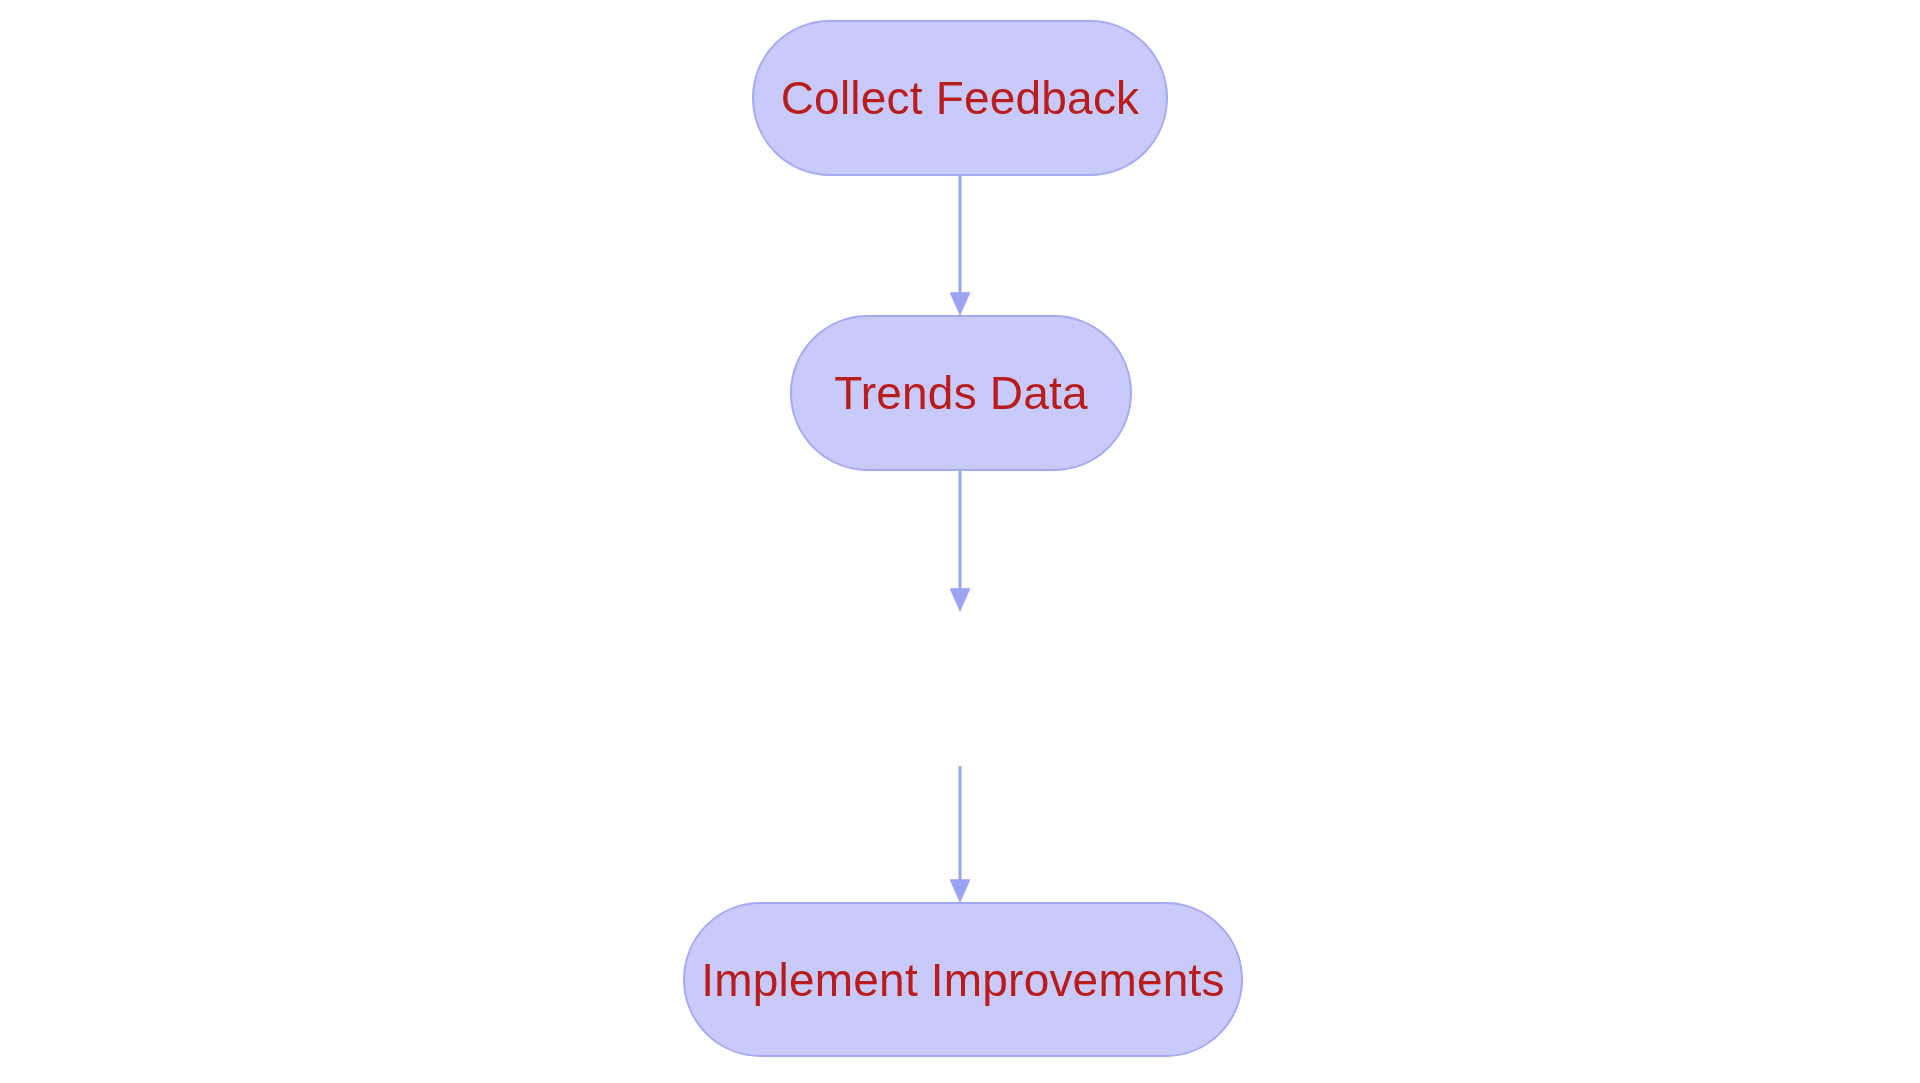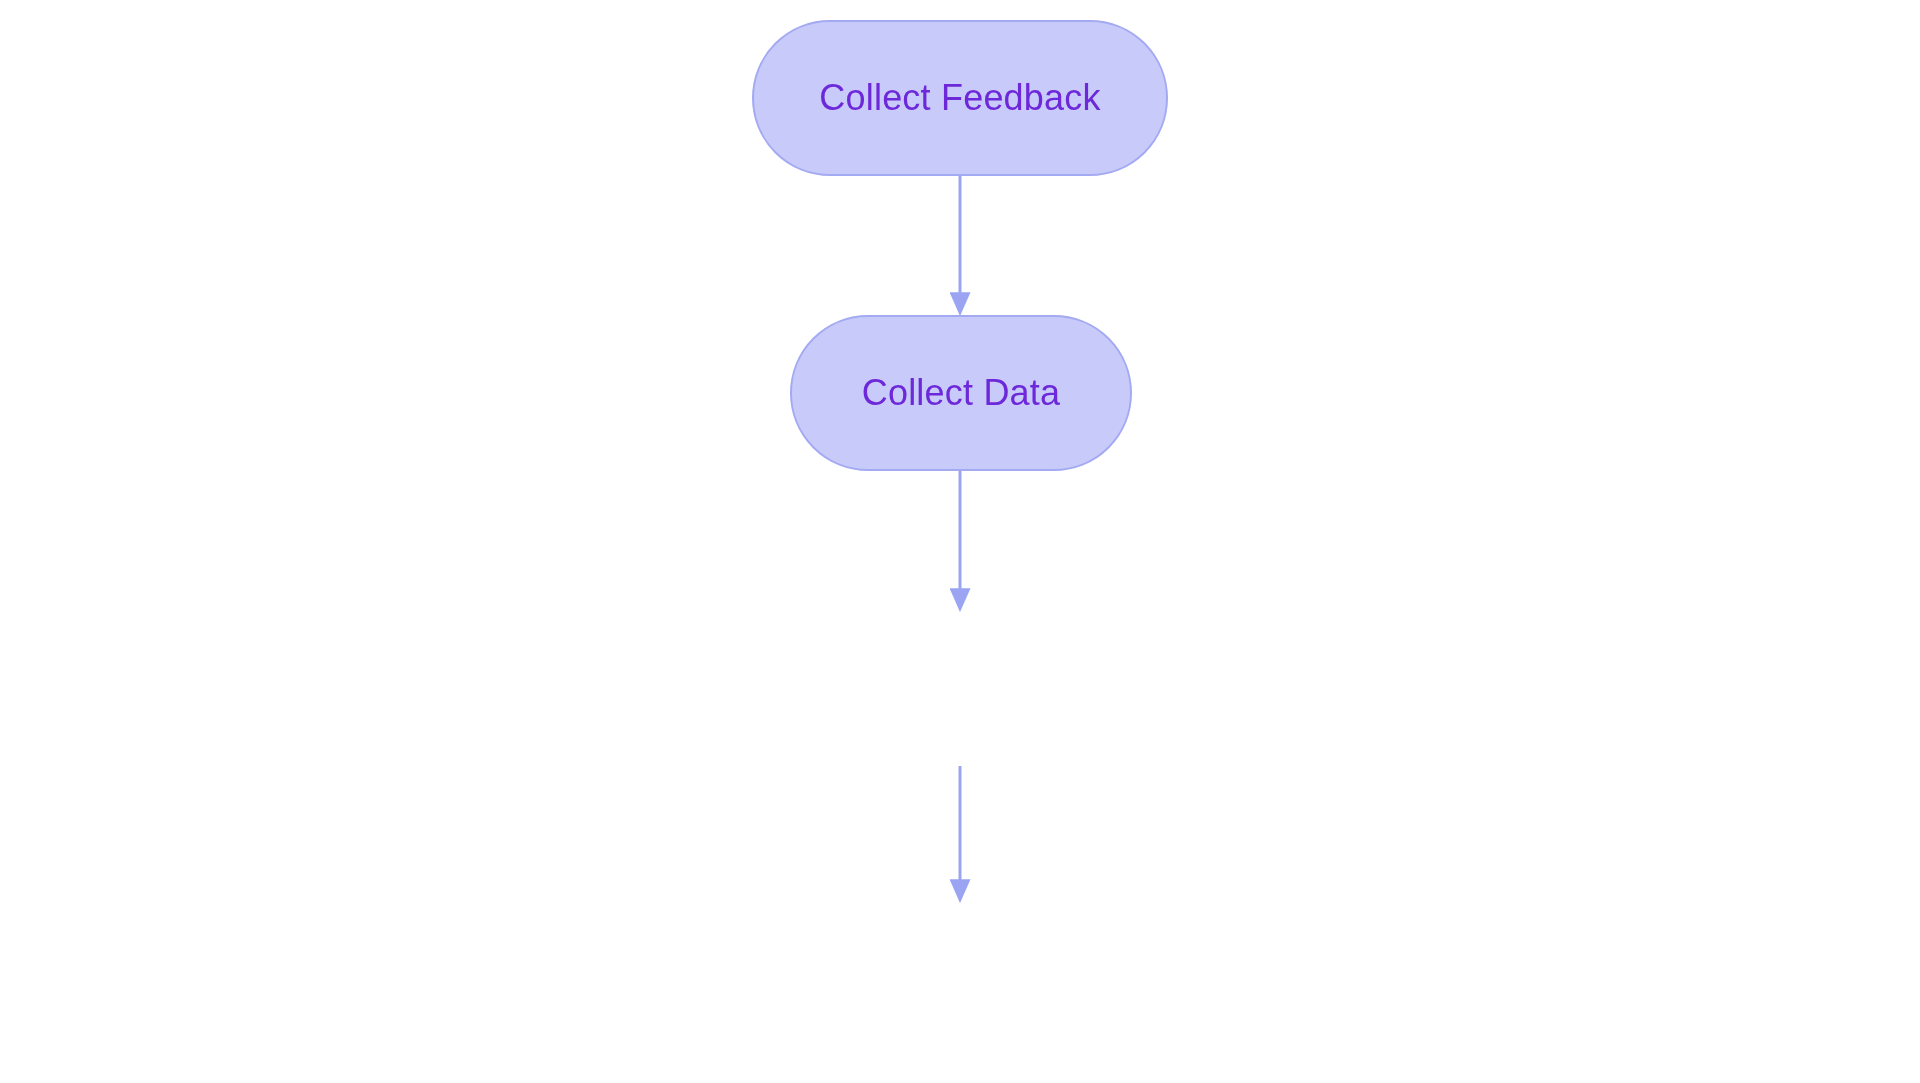--- a/index.html
+++ b/index.html
@@ -34,9 +34,9 @@
   }
   .node-label {
     font-family: "Liberation Sans", sans-serif;
-    font-size: 36px;
+    font-size: 46px;
     font-weight: 400;
-    color: #6d28d9;
+    color: #b91c1c;
     letter-spacing: 0.2px;
     line-height: 1;
     user-select: none;

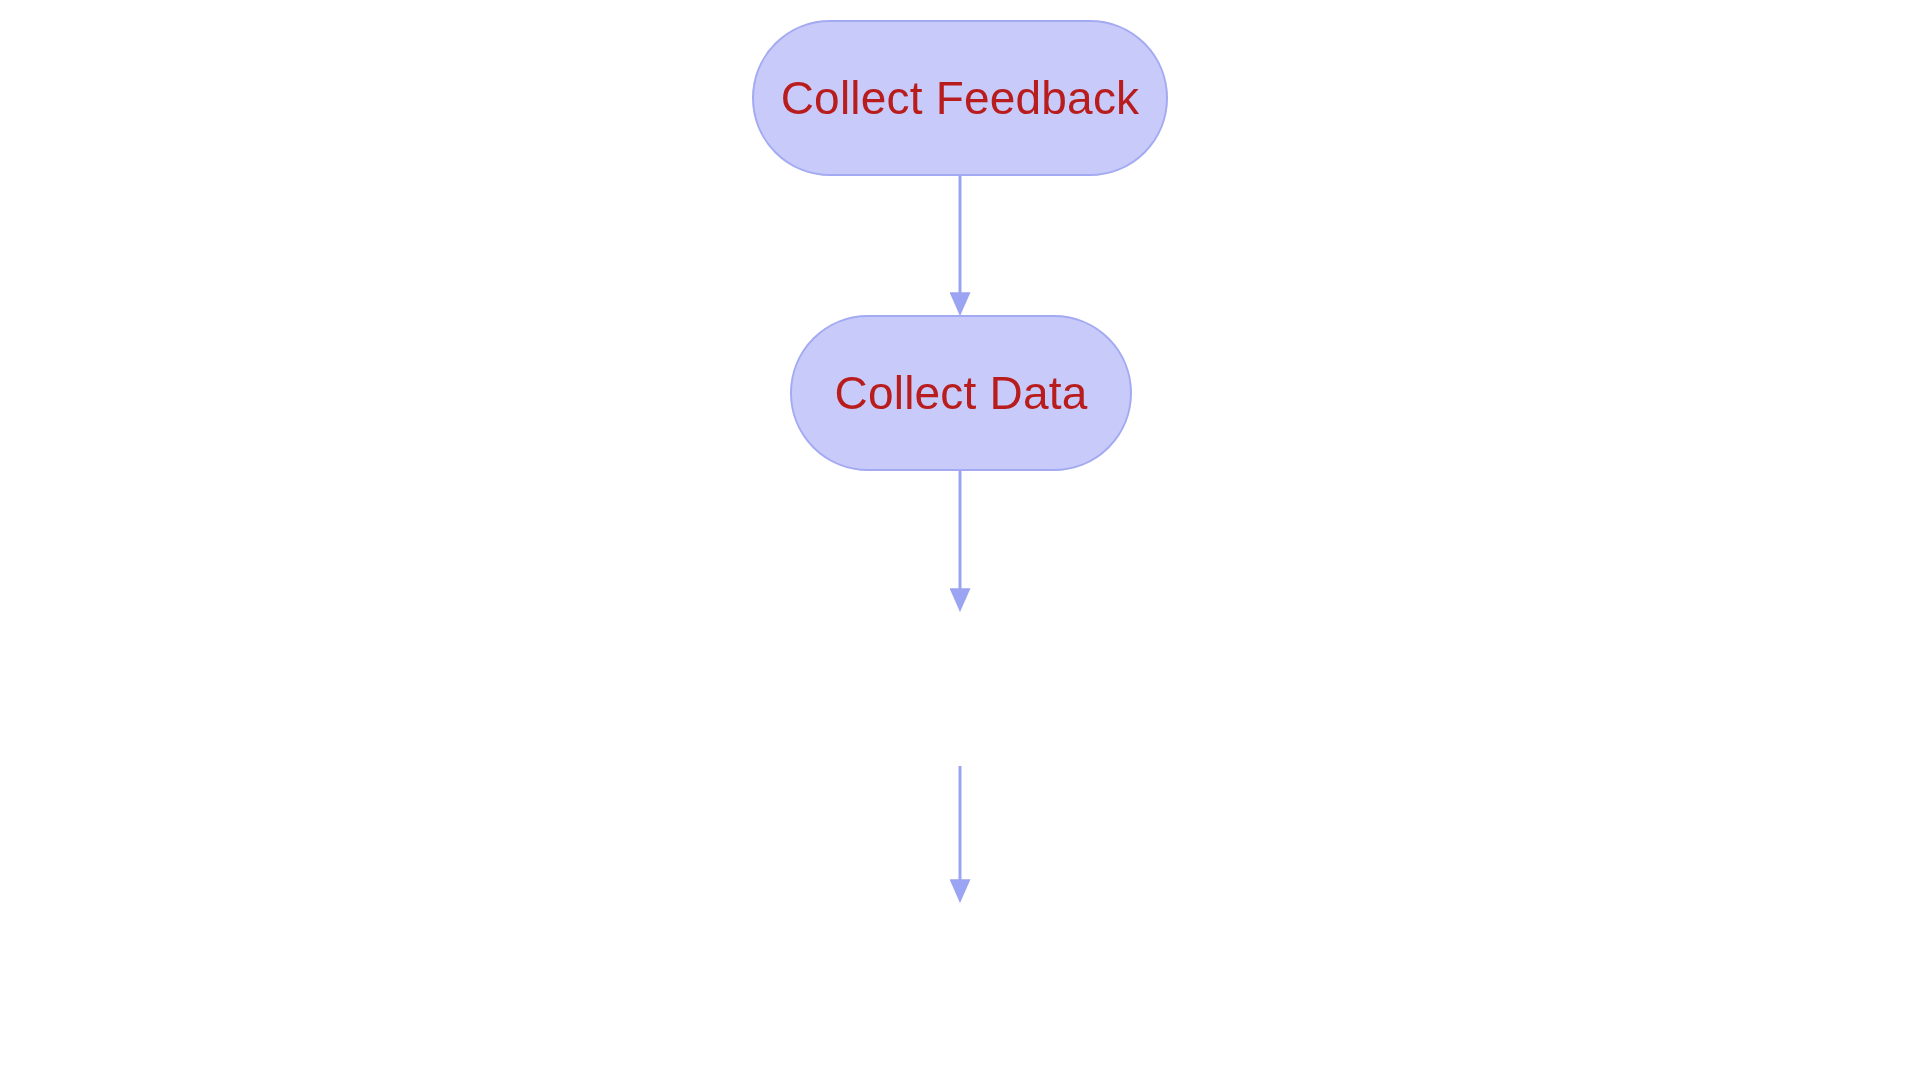--- a/index.html
+++ b/index.html
@@ -80,7 +80,7 @@
   </div>
 
   <div class="node" style="left:790px; top:315px; width:342px; height:156px;">
-    <span class="node-label">Collect Data</span>
+    <span class="node-label">Trends Data</span>
   </div>
 
 

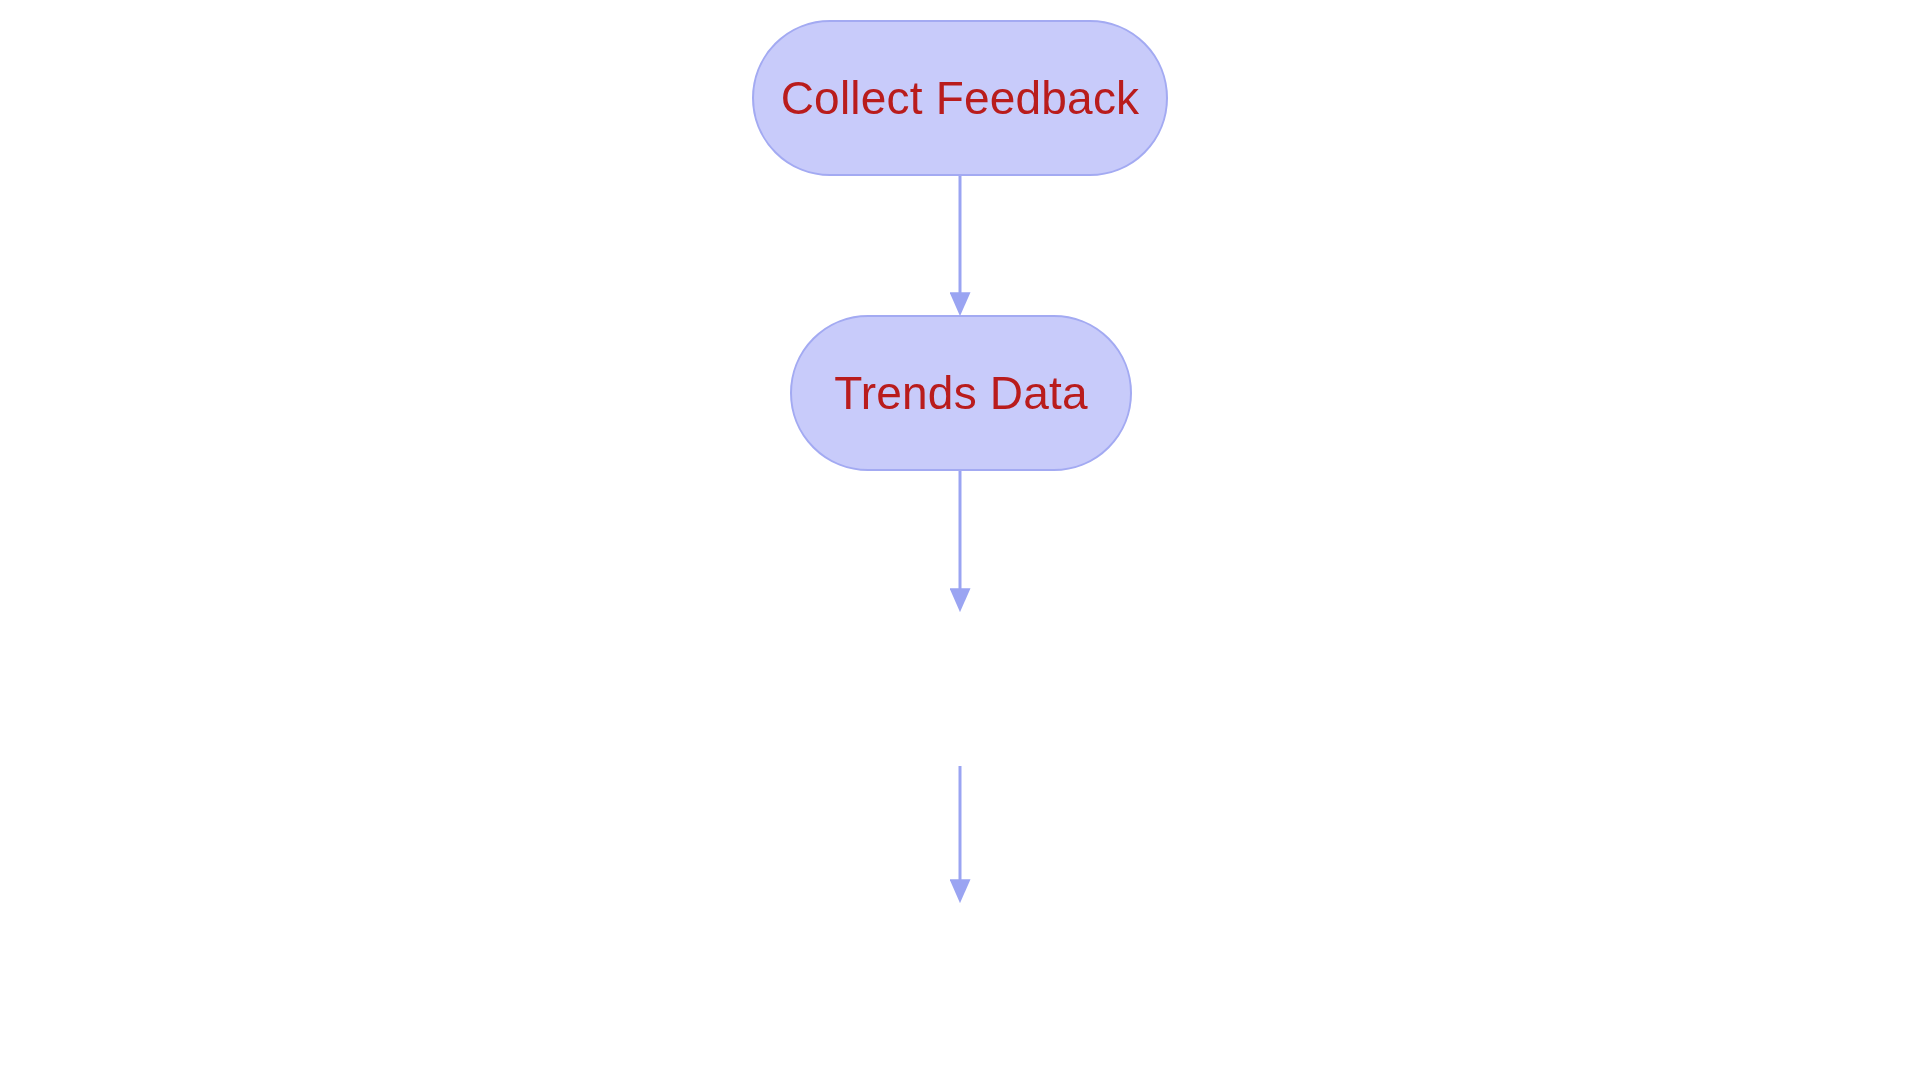--- a/index.html
+++ b/index.html
@@ -84,6 +84,9 @@
   </div>
 
 
+  <div class="node" style="left:683px; top:902px; width:560px; height:155px;">
+    <span class="node-label">Implement Improvements</span>
+  </div>
 
 </div>
 

